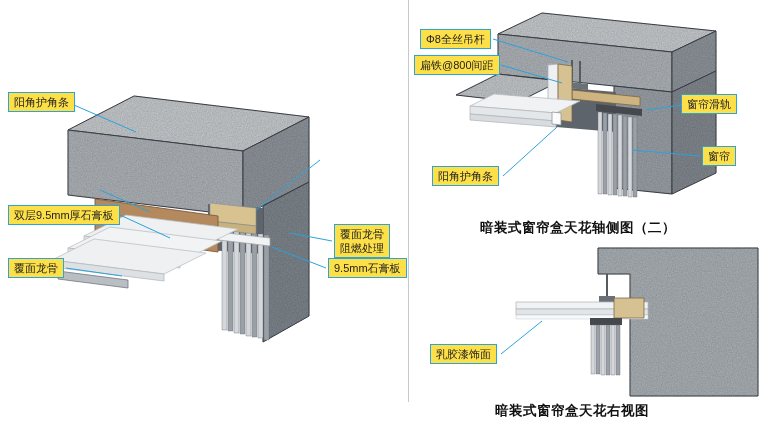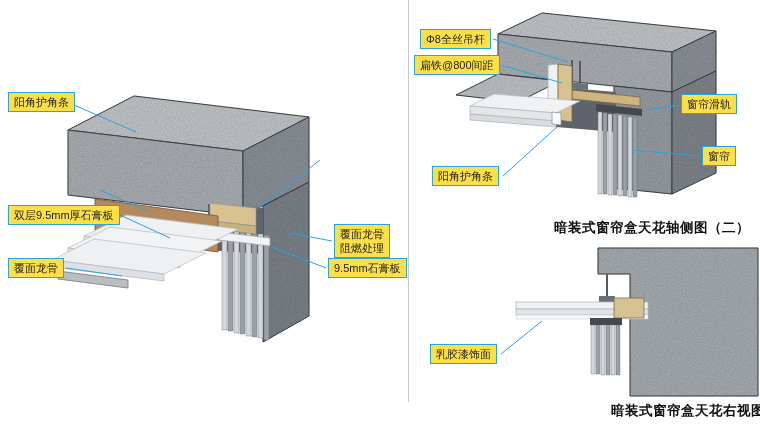--- a/index.html
+++ b/index.html
@@ -16,7 +16,7 @@
     white-space:pre-line;
   }
   .caption{
-    position:absolute;z-index:4;text-align:right;font-weight:bold;
+    position:absolute;z-index:4;text-align:left;font-weight:bold;
     font-size:13.5px;color:#111111;letter-spacing:0.5px;
   }
   .leader{stroke:var(--accent,#2ba3dc);stroke-width:1;fill:none;}

